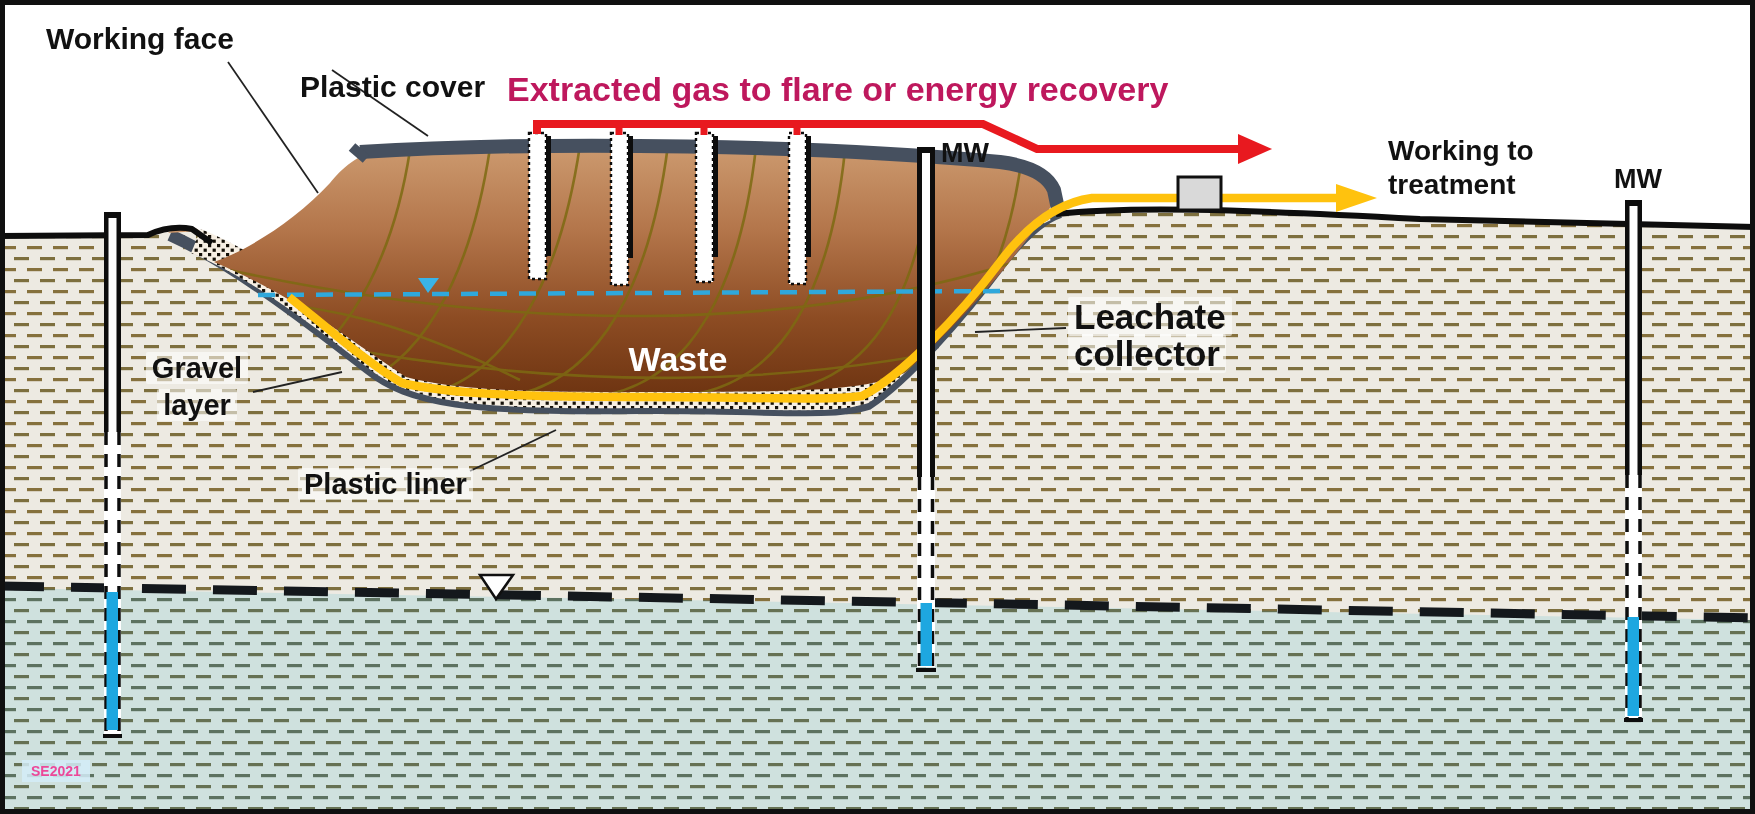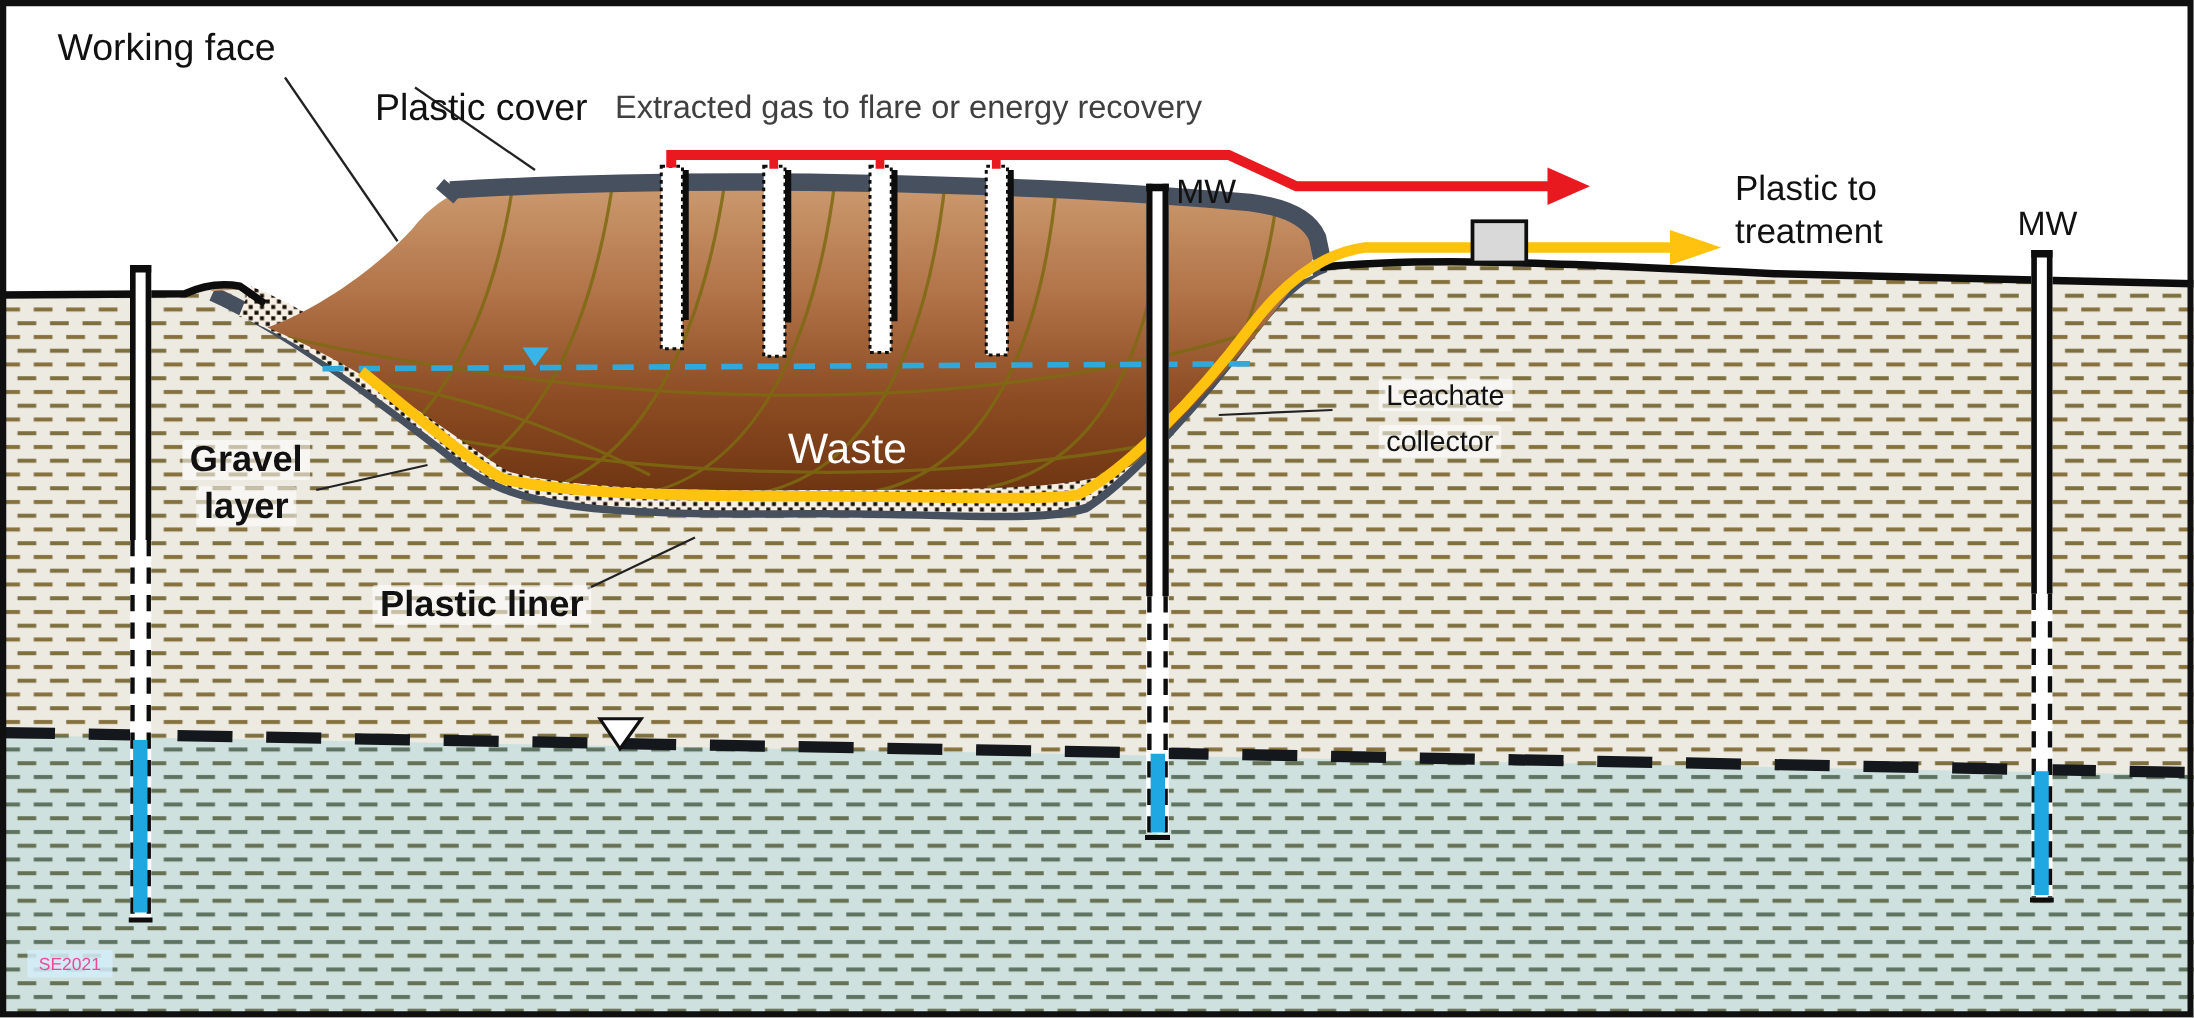--- a/index.html
+++ b/index.html
@@ -9,7 +9,7 @@
   }
   .frame{position:absolute;inset:0;box-shadow:0 0 0 5px #101010 inset;pointer-events:none;z-index:30;}
   svg.scene{position:absolute;left:0;top:0;z-index:1;}
-  .lbl{position:absolute;z-index:20;color:#111;white-space:nowrap;}
+  .lbl{position:absolute;z-index:20;color:#111;white-space:nowrap;font-weight:bold;}
   .lbl .bgbox{background:rgba(255,255,255,0.55);padding:0 6px;border-radius:2px;}
   #working-face{left:46px;top:22px;font-size:30px;}
   #plastic-cover{left:300px;top:22px;font-size:30px;margin-top:48px;}

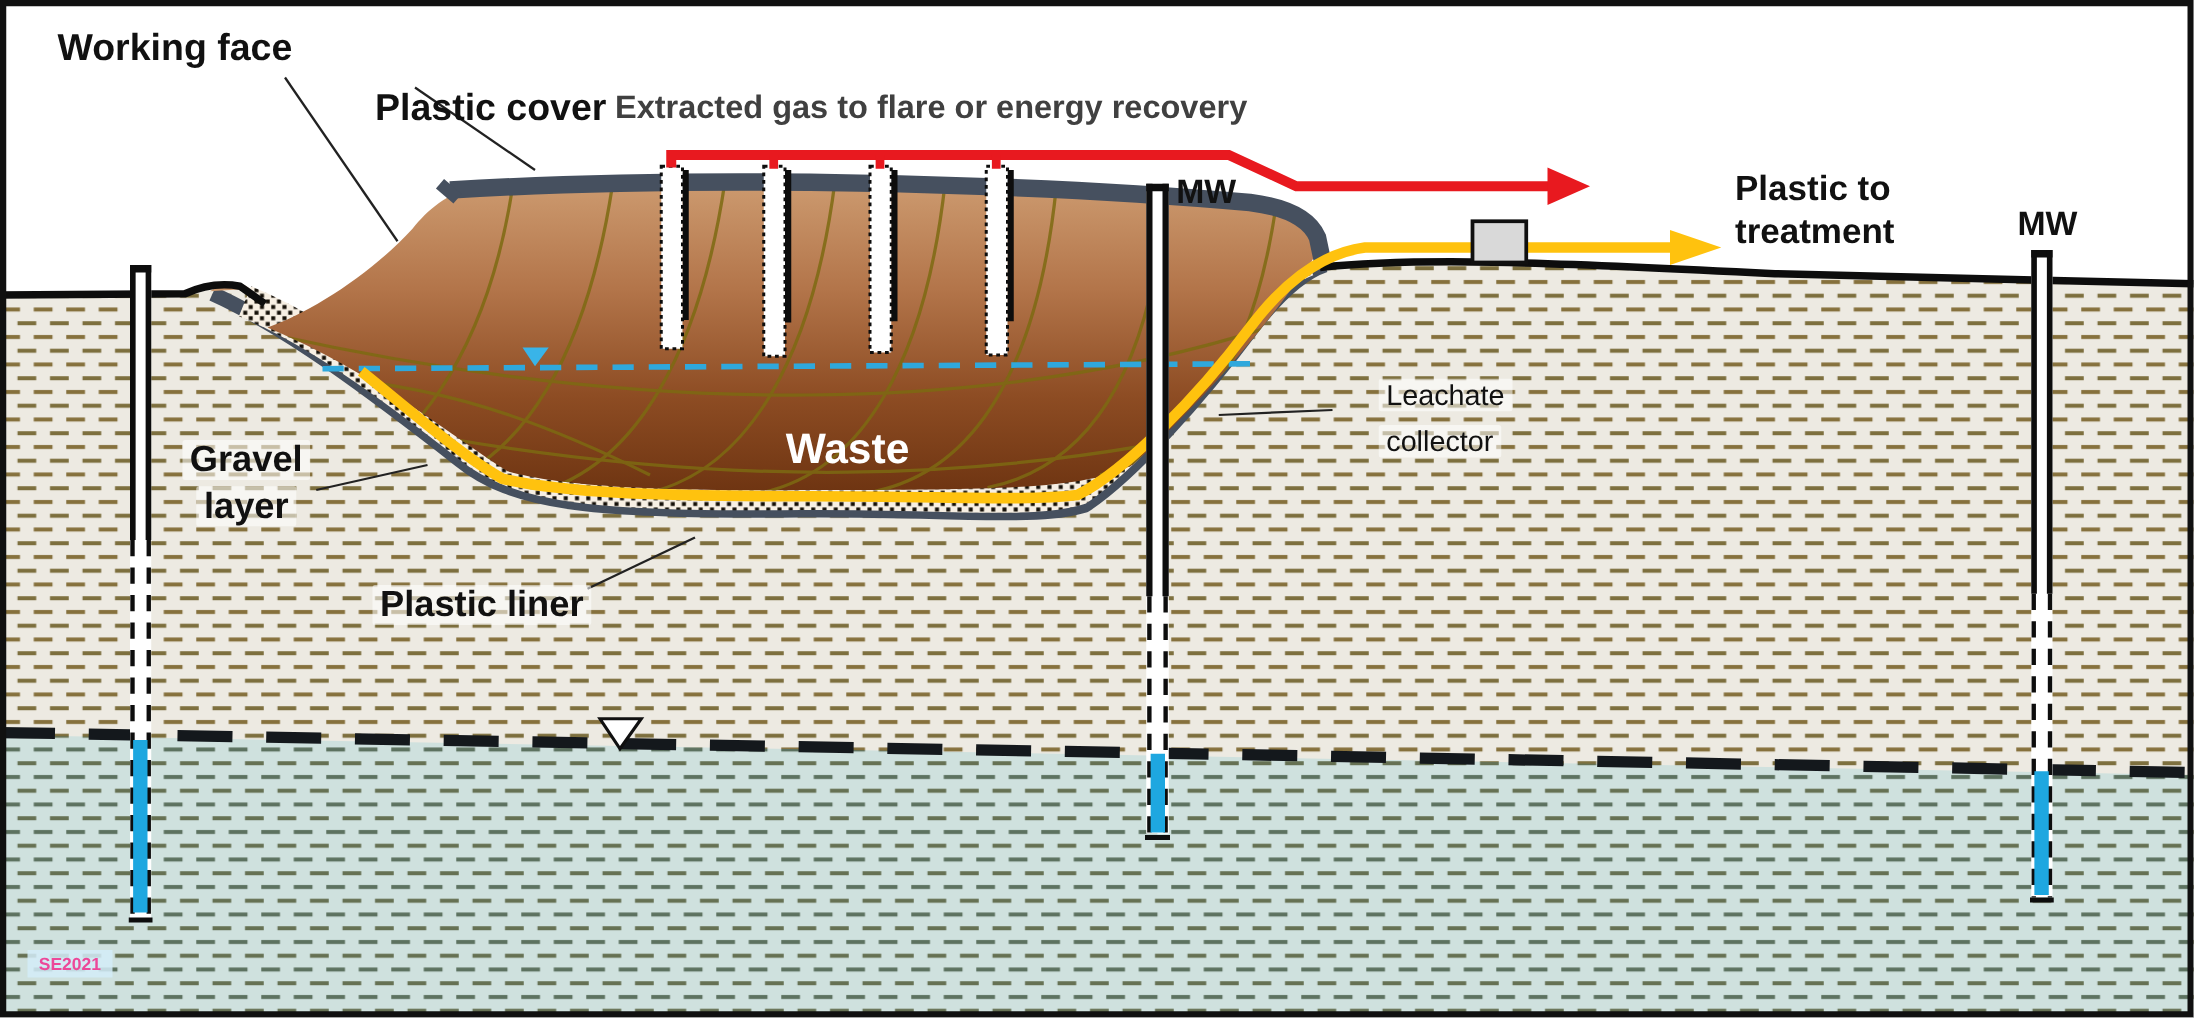--- a/index.html
+++ b/index.html
@@ -14,7 +14,7 @@
   #working-face{left:46px;top:22px;font-size:30px;}
   #plastic-cover{left:300px;top:22px;font-size:30px;margin-top:48px;}
   #monitoring-well{left:26px;top:110px;width:180px;text-align:center;font-size:30px;line-height:35px;white-space:normal;}
-  #extracted-gas{left:492px;top:70px;font-size:26px;color:#404040;}
+  #extracted-gas{left:507px;top:70px;font-size:34px;color:#be185d;}
   #mw-center{left:941px;top:138px;font-size:27px;}
   #mw-right{left:1614px;top:164px;font-size:27px;}
   #waste-label{left:598px;top:340px;width:160px;text-align:center;font-size:34px;color:#ffffff;}

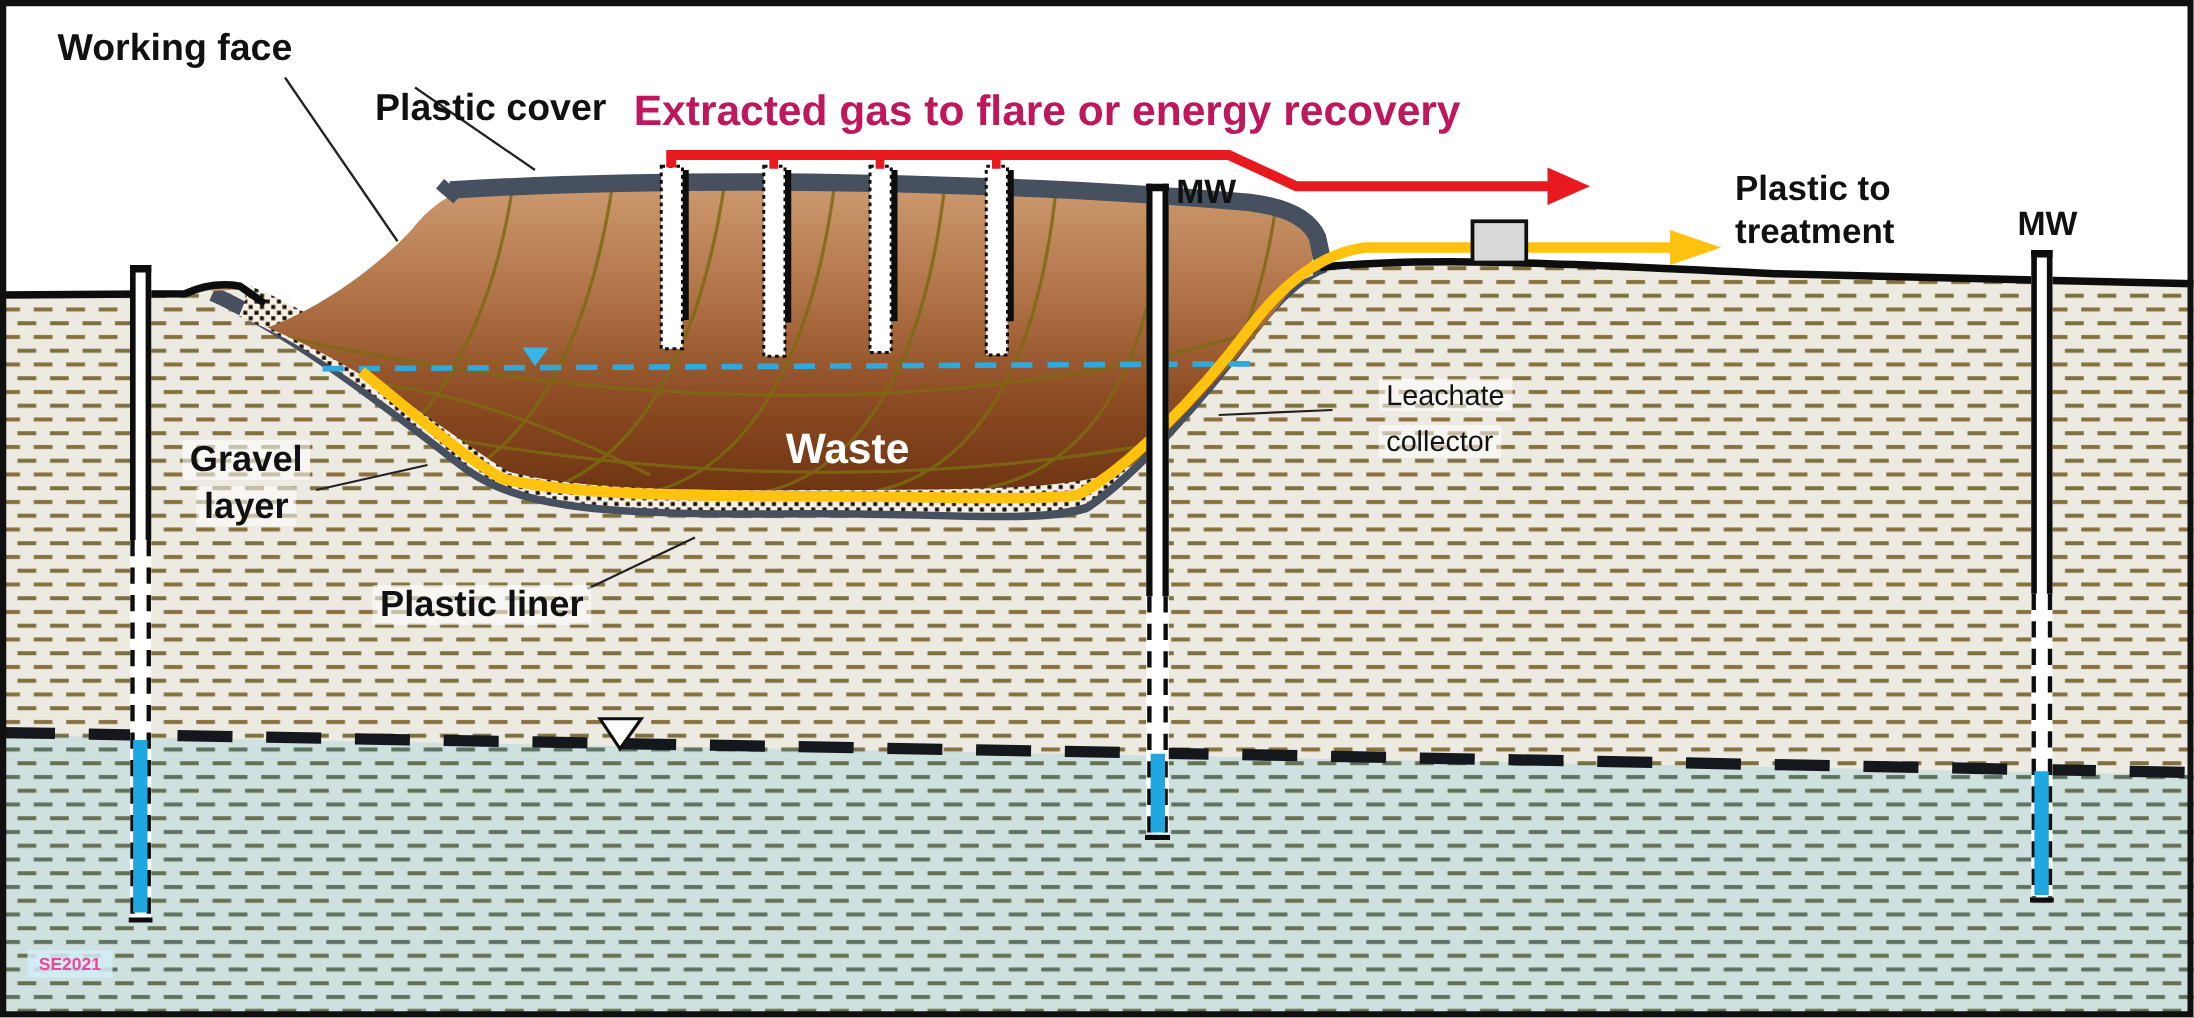--- a/index.html
+++ b/index.html
@@ -217,7 +217,7 @@
   </div>
 
   <div class="lbl" id="leachate-treatment">
-    <span>Plastic to</span><br>
+    <span>Working to</span><br>
     <span>treatment</span>
   </div>
 

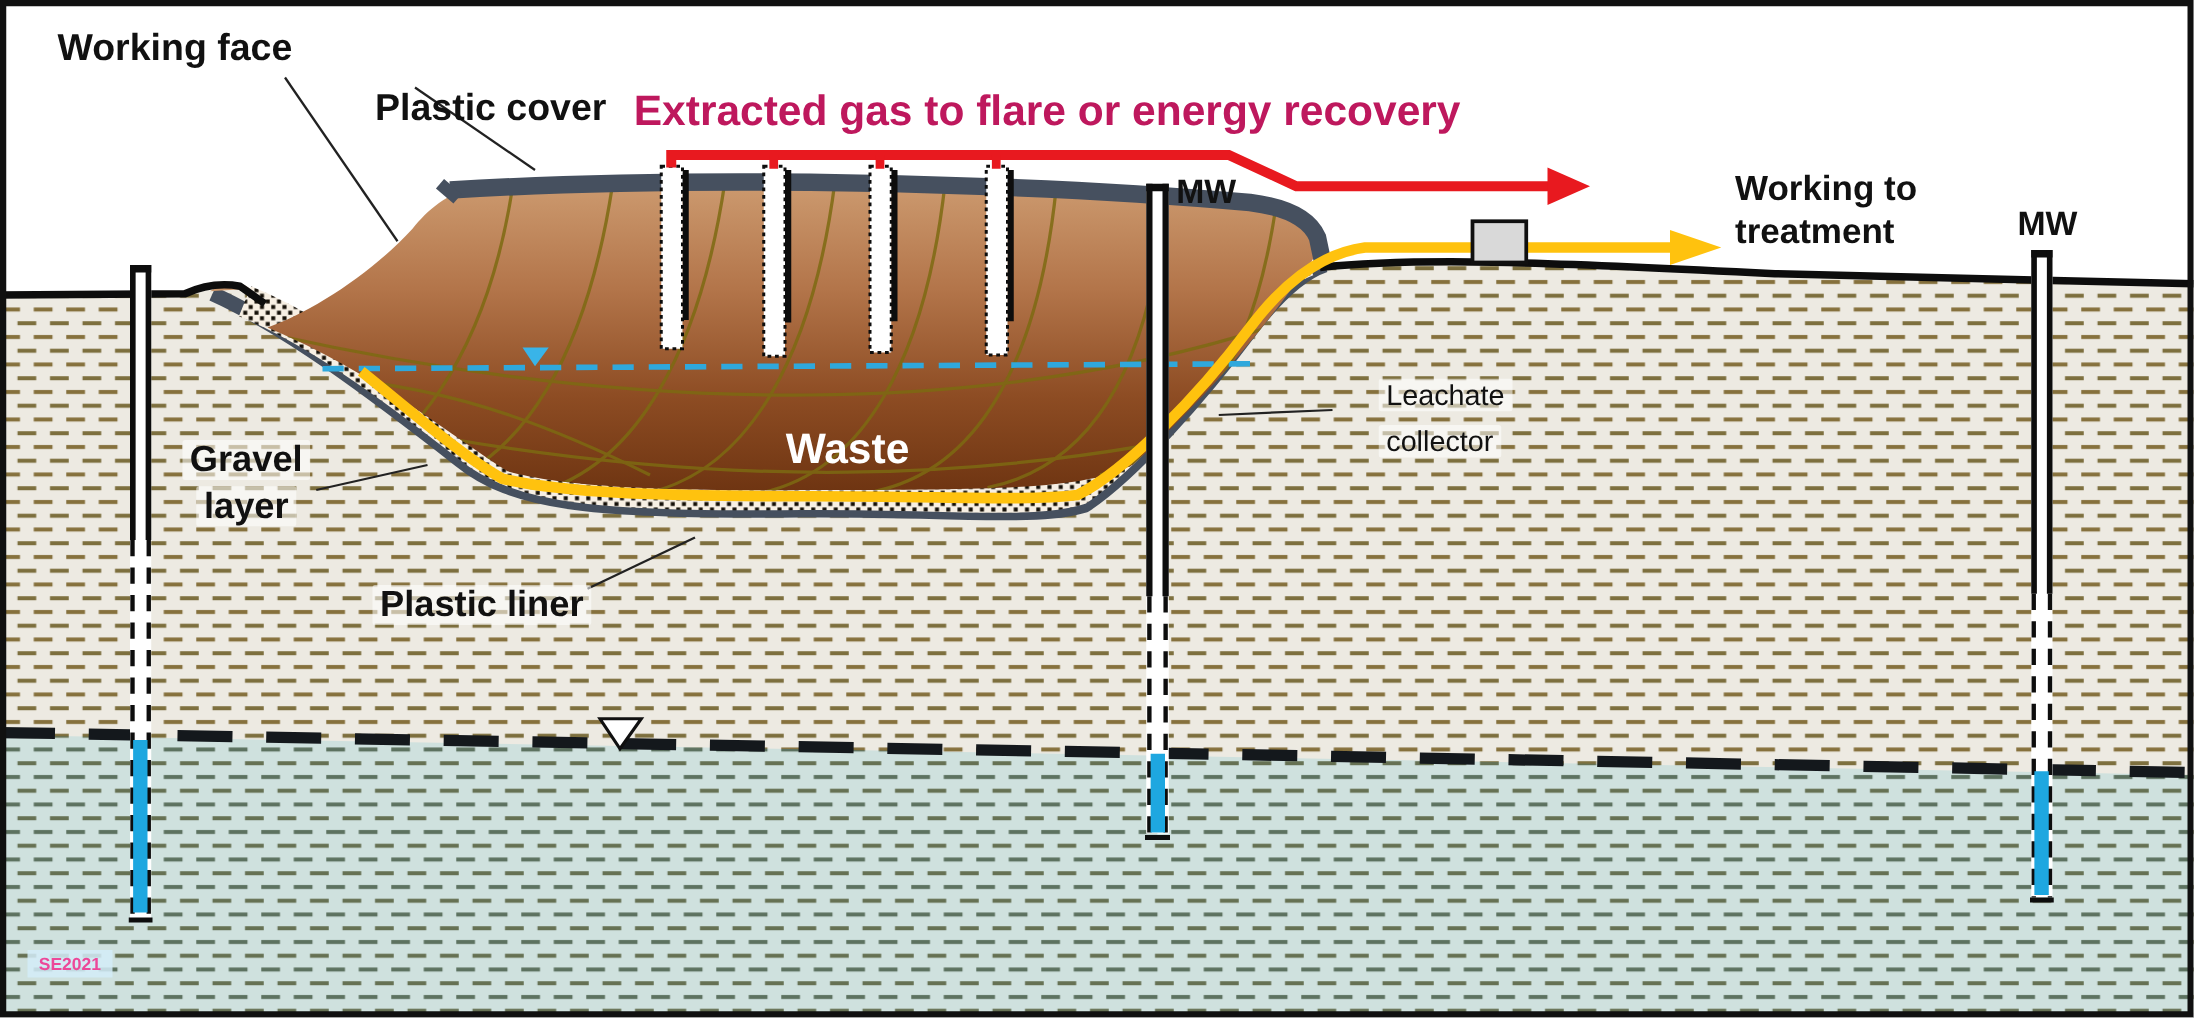--- a/index.html
+++ b/index.html
@@ -20,7 +20,7 @@
   #waste-label{left:598px;top:340px;width:160px;text-align:center;font-size:34px;color:#ffffff;}
   #gravel-layer{left:132px;top:350px;width:130px;text-align:center;font-size:29px;font-weight:bold;line-height:37px;white-space:normal;}
   #plastic-liner{left:298px;top:468px;font-size:29px;font-weight:bold;}
-  #leachate-collector{left:1103px;top:298px;font-size:23px;font-weight:normal;line-height:37px;white-space:normal;width:180px;}
+  #leachate-collector{left:1068px;top:298px;font-size:35px;font-weight:bold;line-height:37px;white-space:normal;width:180px;}
   #leachate-treatment{left:1388px;top:134px;font-size:28px;line-height:34px;white-space:normal;width:220px;}
   #watermark{left:22px;top:760px;font-size:14px;background:rgba(212,236,248,0.85);padding:3px 9px;color:#ec4899;}
 </style>

